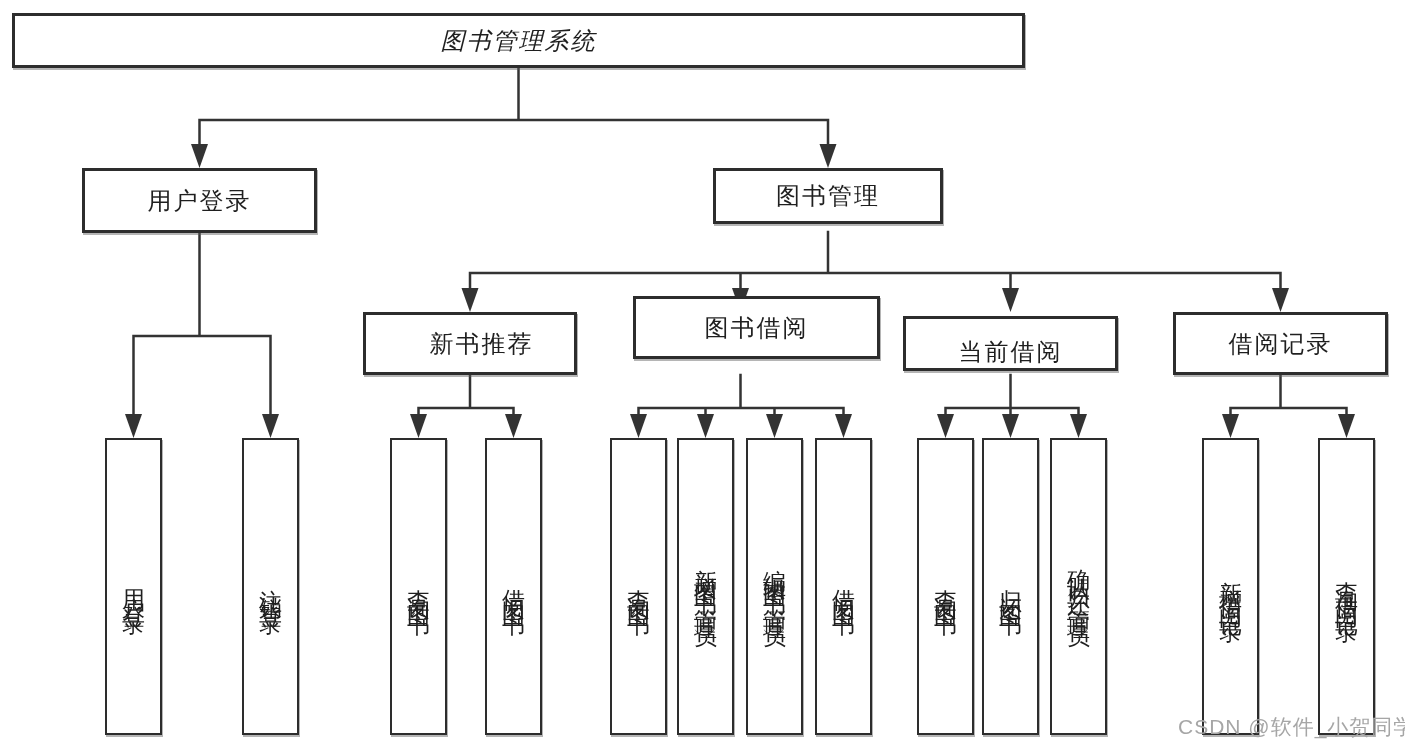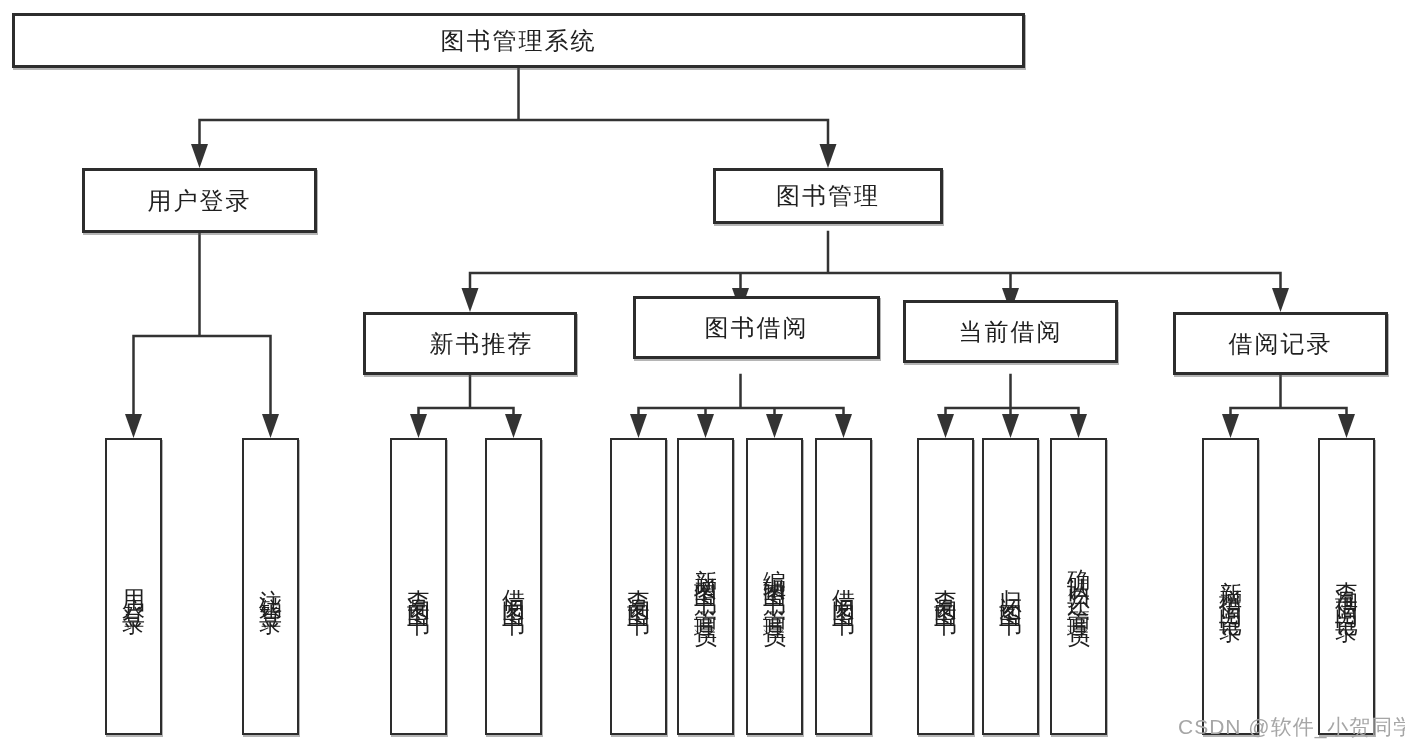--- a/index.html
+++ b/index.html
@@ -38,7 +38,7 @@
     white-space:nowrap;
   }
   
-  #root-box   {left:12px;  top:13px;  width:1013px; height:55px;}
+  #root-box   {left:12px;  top:13px;  width:1013px; height:55px;font-style:italic;}
   #l2-login   {left:82px;  top:168px; width:235px;  height:65px;}
   #l2-mgmt    {left:713px; top:168px; width:230px;  height:56px;}
   #l3-newrec  {left:363px; top:312px; width:214px;  height:63px;padding-left:23px;}

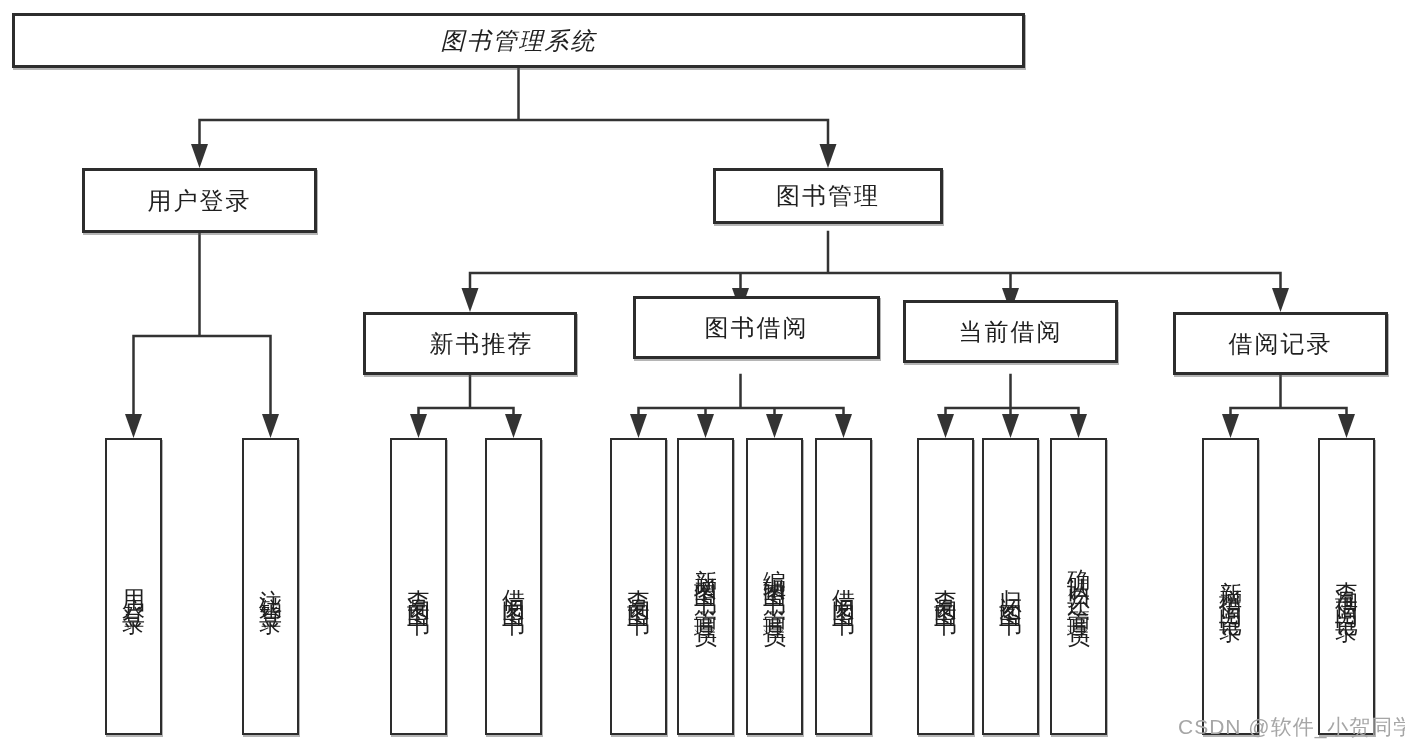--- a/index.html
+++ b/index.html
@@ -43,7 +43,7 @@
   #l2-mgmt    {left:713px; top:168px; width:230px;  height:56px;}
   #l3-newrec  {left:363px; top:312px; width:214px;  height:63px;padding-left:23px;}
   #l3-borrow  {left:633px; top:296px; width:247px;  height:63px;justify-content:center;}
-  #l3-current {left:903px; top:300px; width:215px;  height:63px;}
+  #l3-current {left:903px; top:316px; width:215px;  height:55px;align-items:flex-end;}
   #l3-records {left:1173px;top:312px; width:215px;  height:63px;}
   .leaf{top:438px;width:57px;height:297px;}
   #leaf-a1{left:105px;} #leaf-a2{left:242px;}

